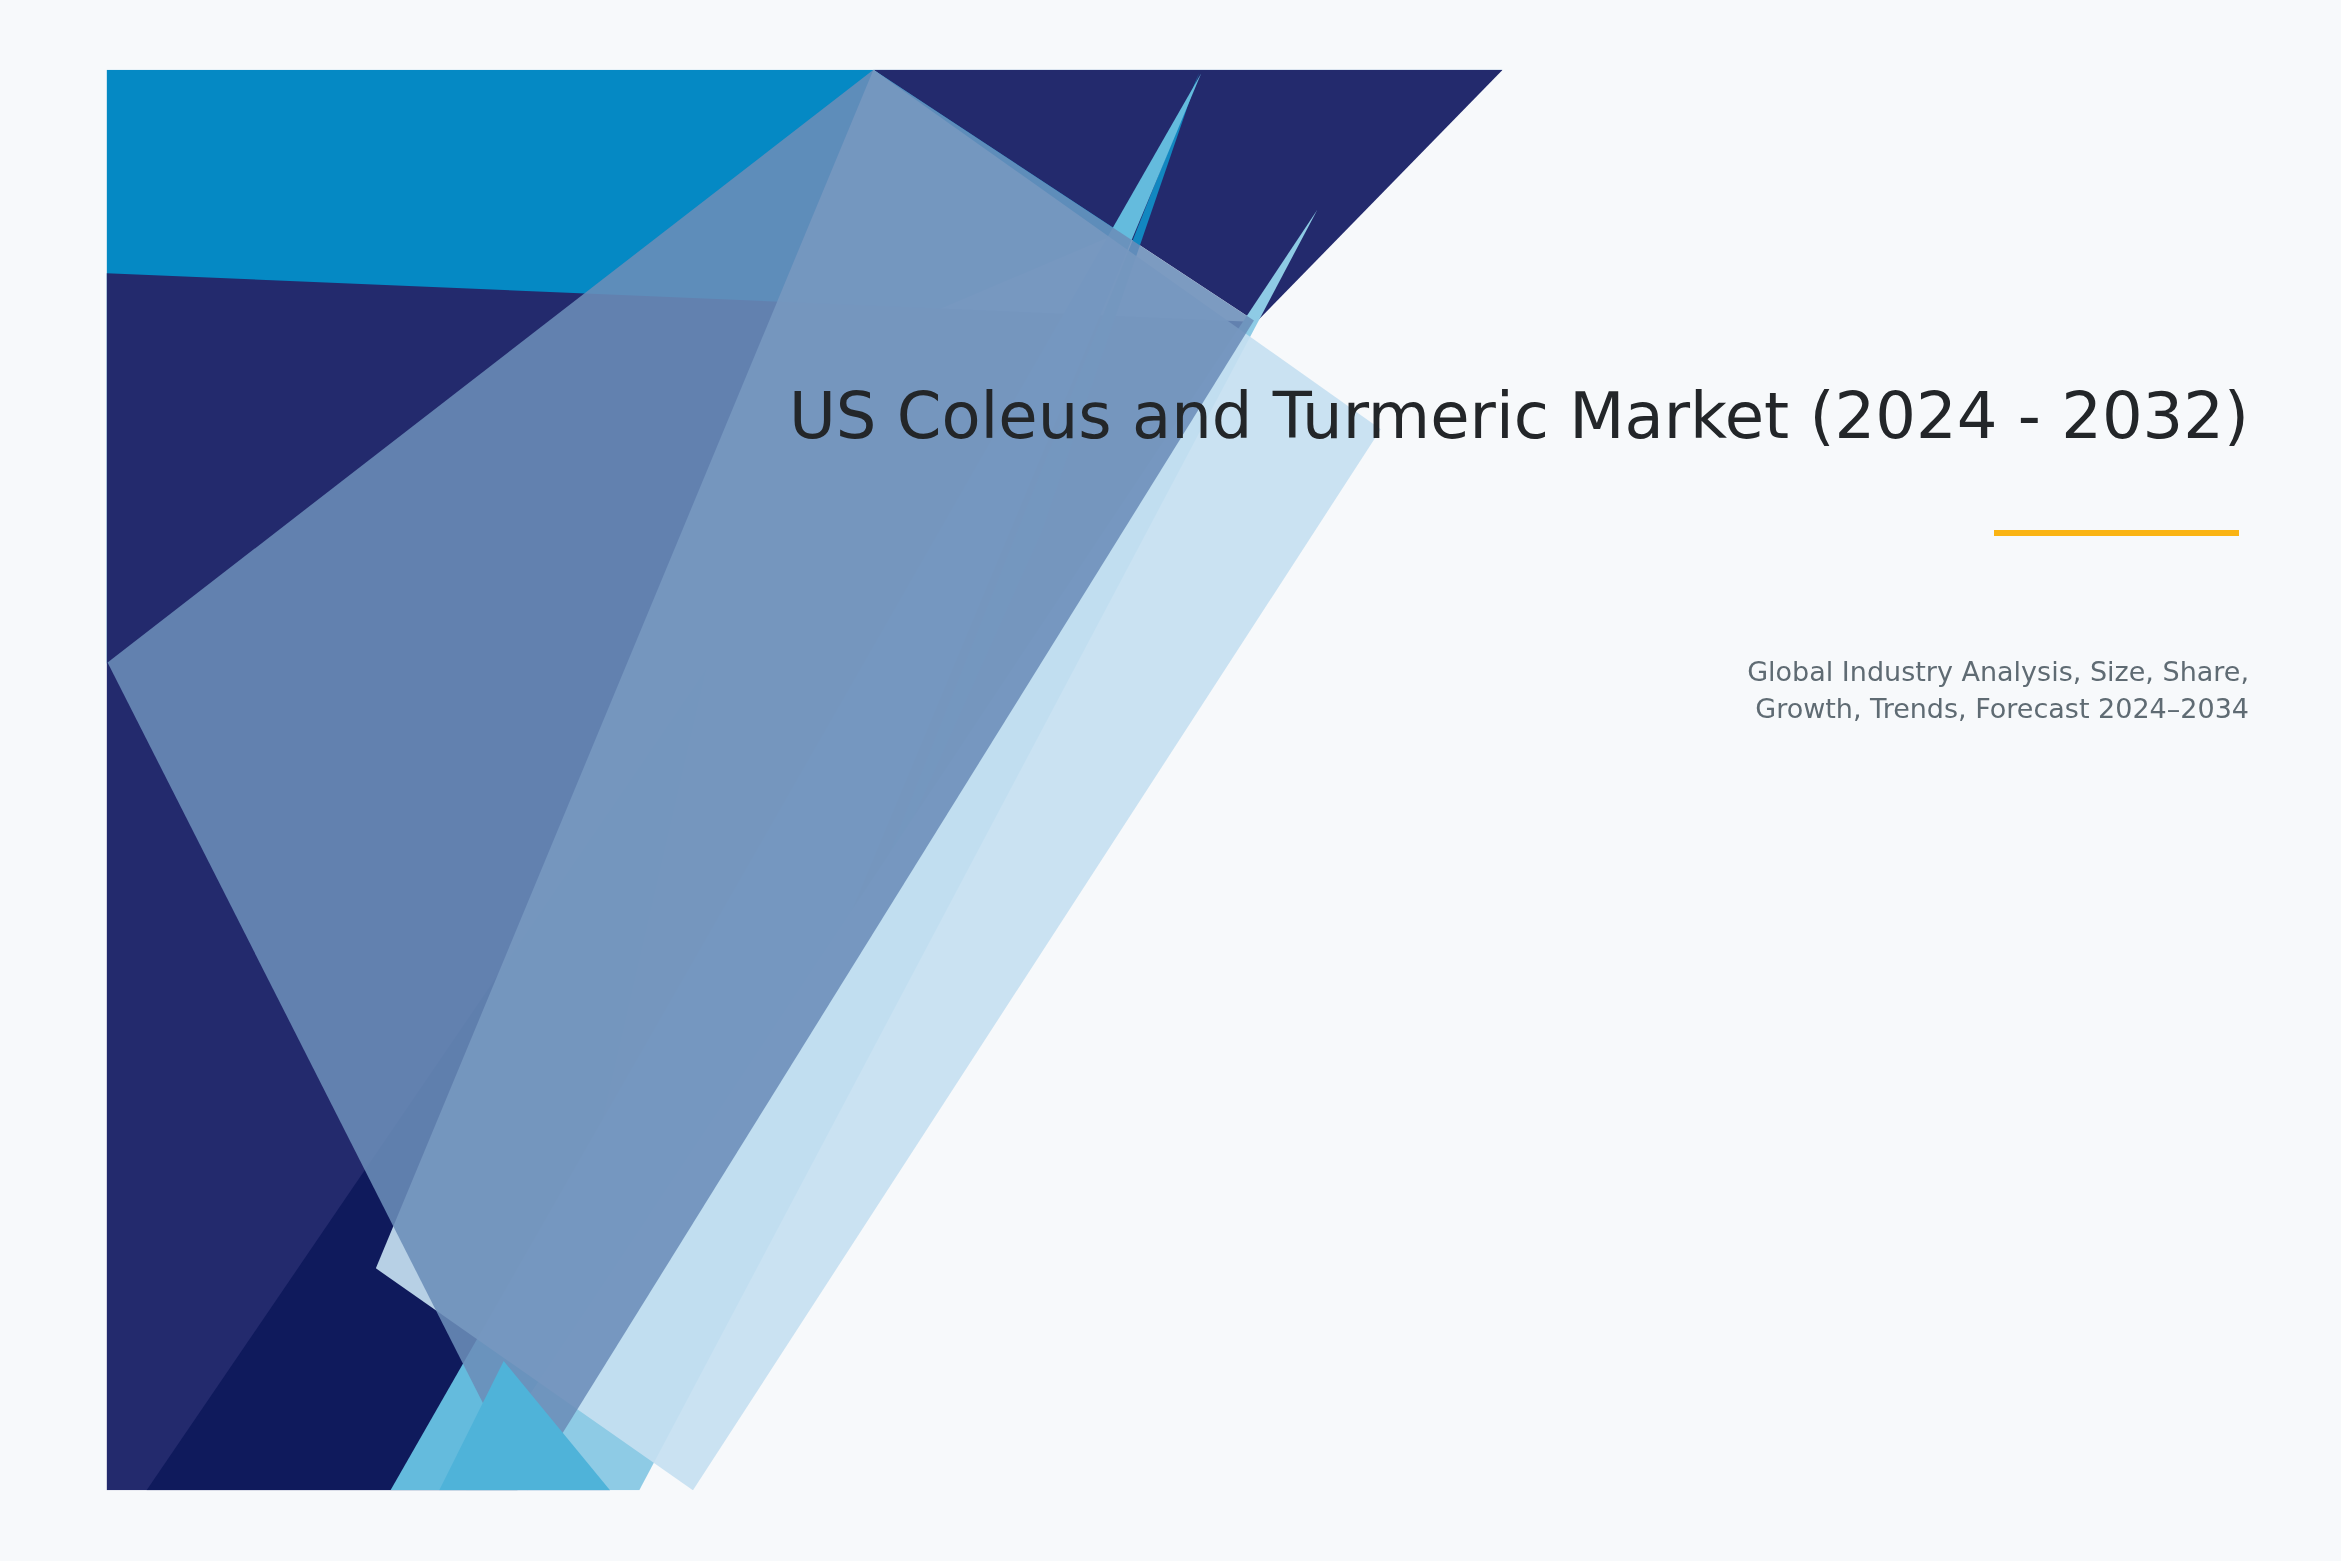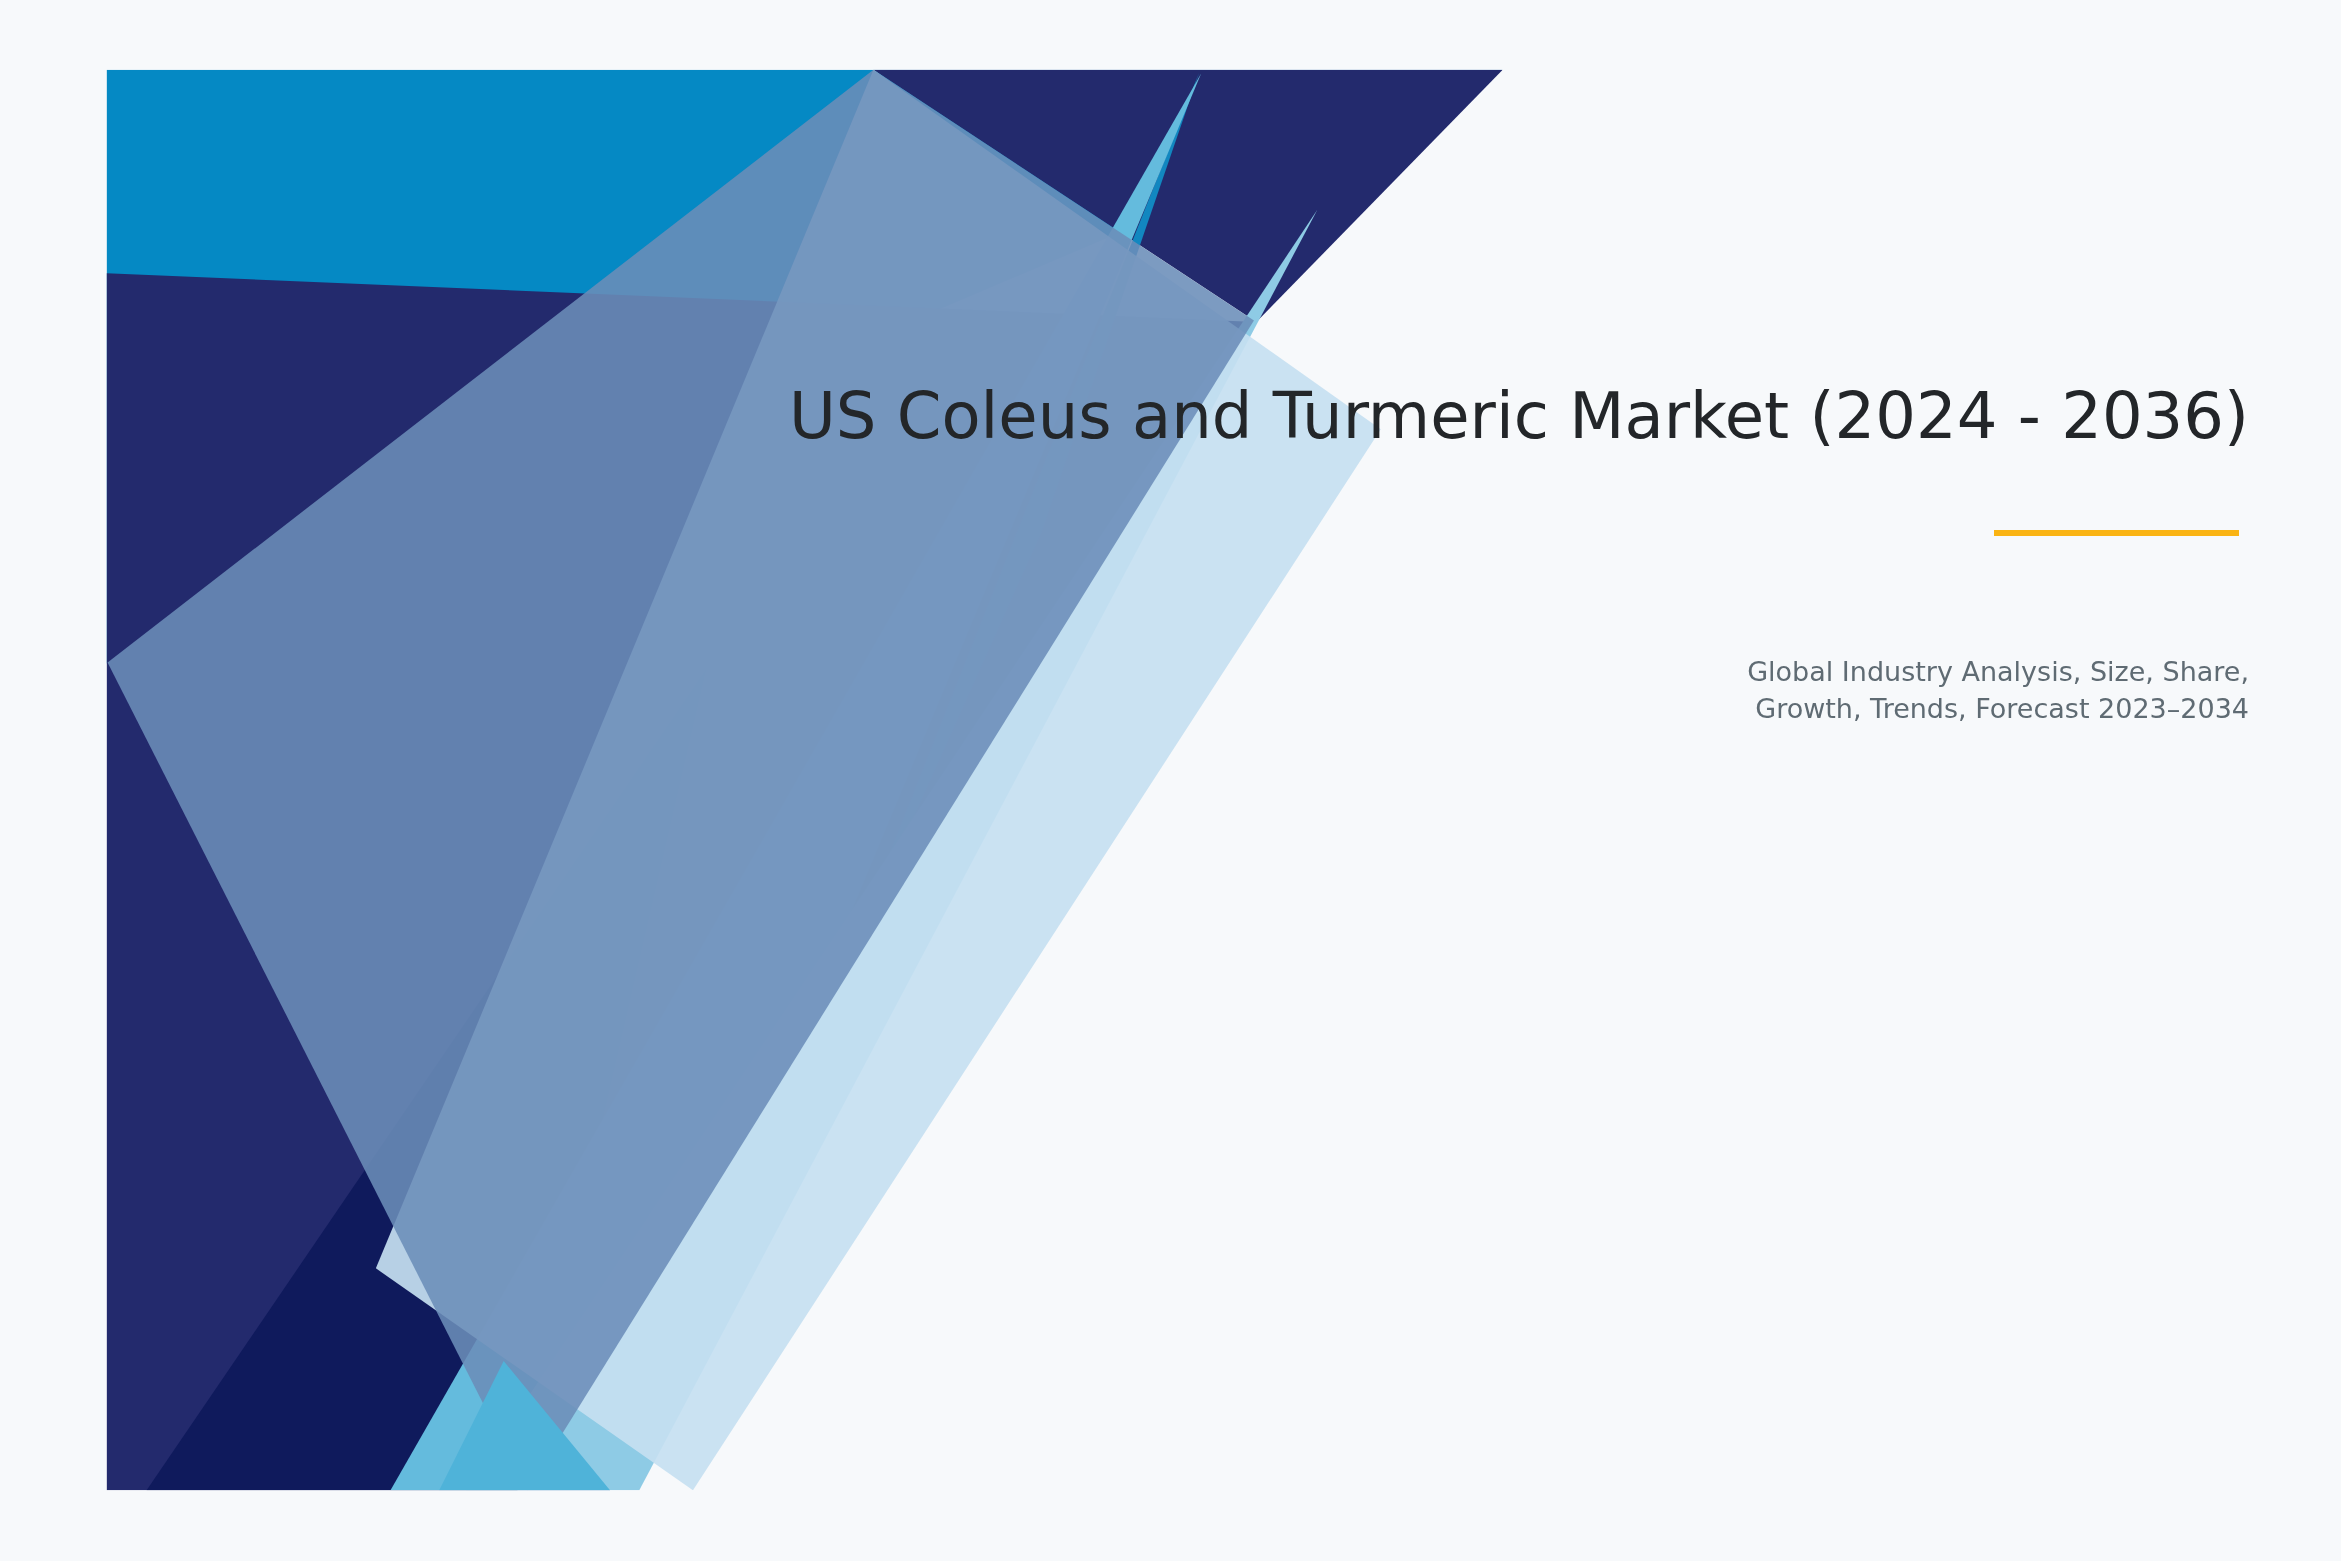--- a/index.html
+++ b/index.html
@@ -132,7 +132,7 @@
   <div class="text-block">
     <div class="title-wrap">
       <span class="title-underline"></span>
-      <h1 class="cover-title">US Coleus and Turmeric Market (2024 - 2036)</h1>
+      <h1 class="cover-title">US Coleus and Turmeric Market (2024 - 2032)</h1>
     </div>
   </div>
 

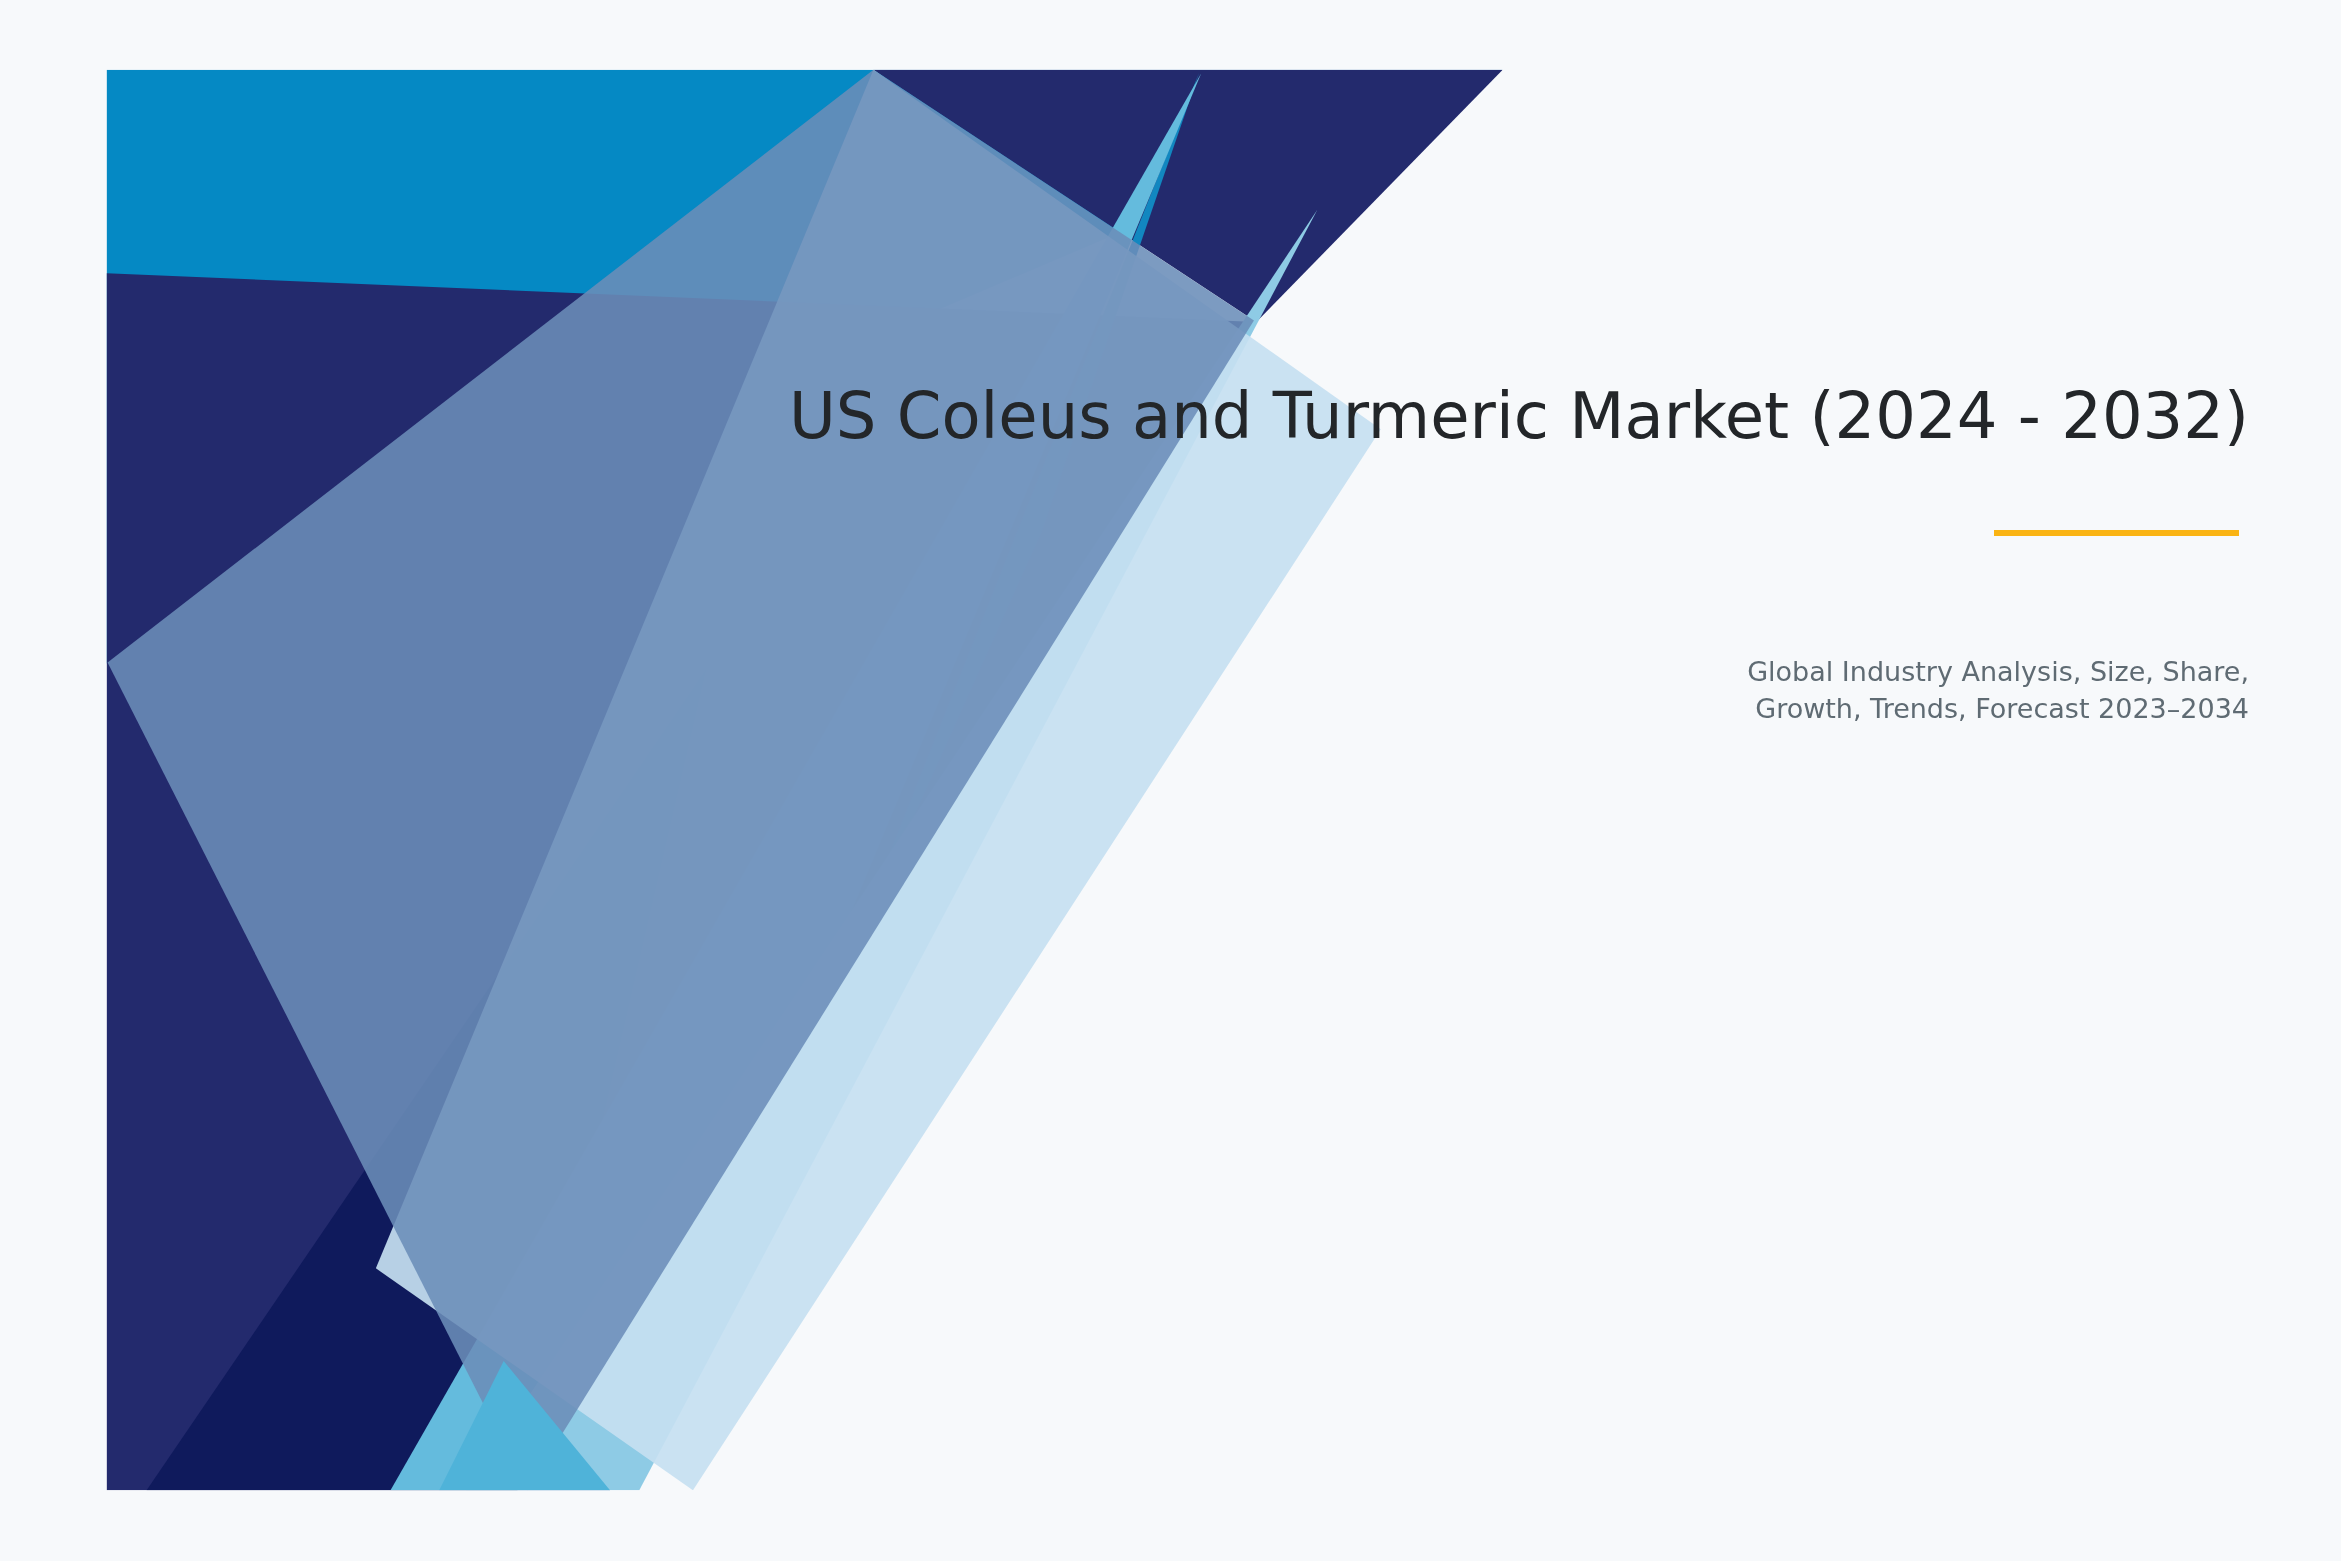--- a/index.html
+++ b/index.html
@@ -137,7 +137,7 @@
   </div>
 
   <p class="cover-subtitle">Global Industry Analysis, Size, Share,
-Growth, Trends, Forecast 2023–2034</p>
+Growth, Trends, Forecast 2024–2034</p>
 
 </div>
 

